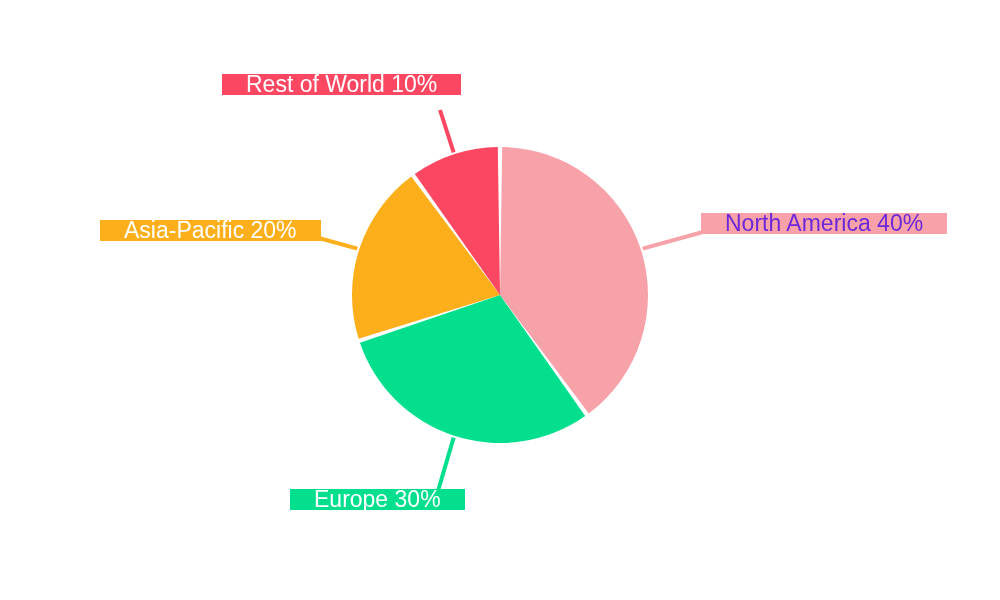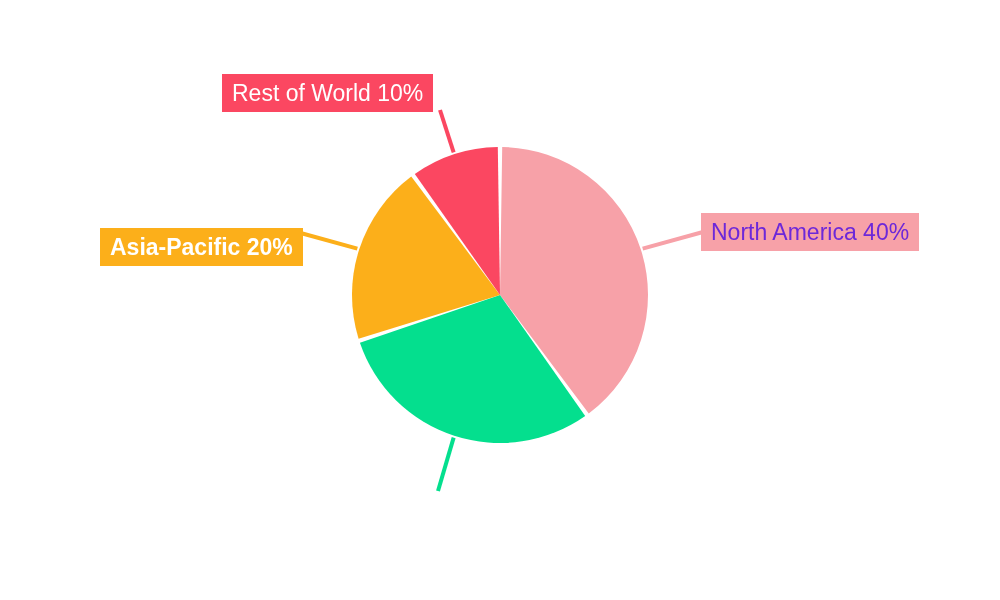--- a/index.html
+++ b/index.html
@@ -38,8 +38,8 @@
     line-height: 1;
     white-space: nowrap;
     letter-spacing: 0px;
-    padding: 0 10px;
-    height: 38px;
+    padding: 0 24px;
+    height: 21px;
   }
   #label-north-america {
     left: 701px;

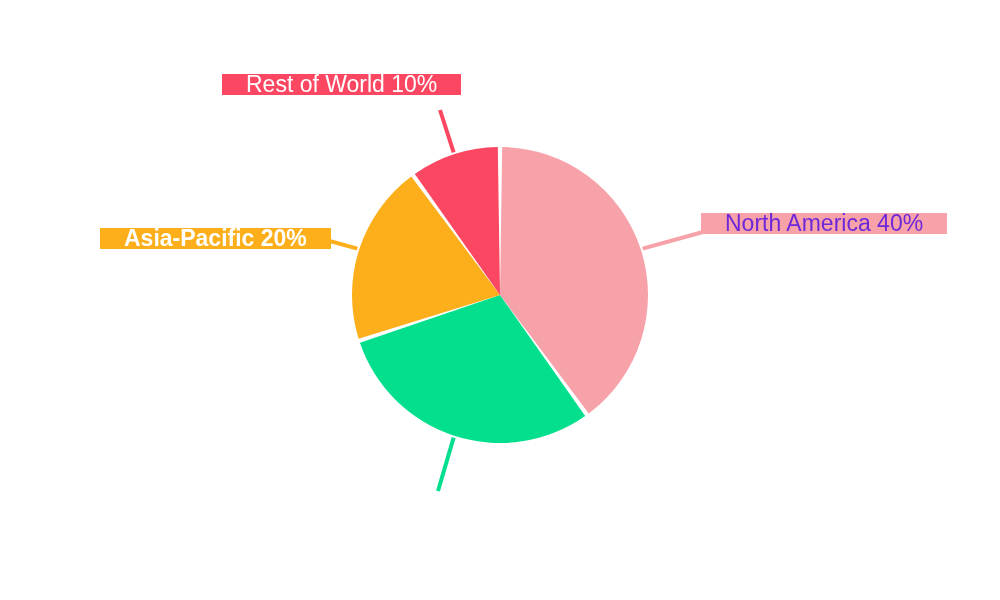--- a/index.html
+++ b/index.html
@@ -51,8 +51,7 @@
   }
   #label-asia-pacific {
     left: 100px;
-    top: 228px;
-    font-weight: bold;
+    top: 220px;
   }
   #label-rest-of-world {
     left: 222px;

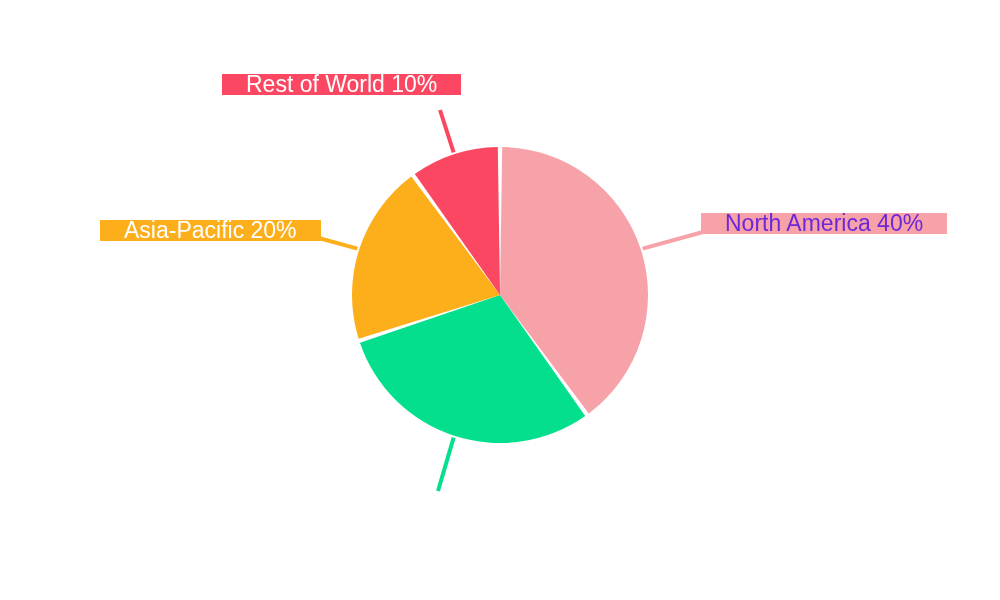--- a/index.html
+++ b/index.html
@@ -80,6 +80,7 @@
 
   <div class="pie-label" id="label-north-america" style="background: rgb(247, 161, 168); color: #6d28d9;">North America 40%</div>
 
+  <div class="pie-label" id="label-europe" style="background: rgb(4, 223, 142); color: rgb(255, 255, 255);">Europe 30%</div>
 
   <div class="pie-label" id="label-asia-pacific" style="background: rgb(252, 175, 26); color: rgb(255, 255, 255);">Asia-Pacific 20%</div>
 

